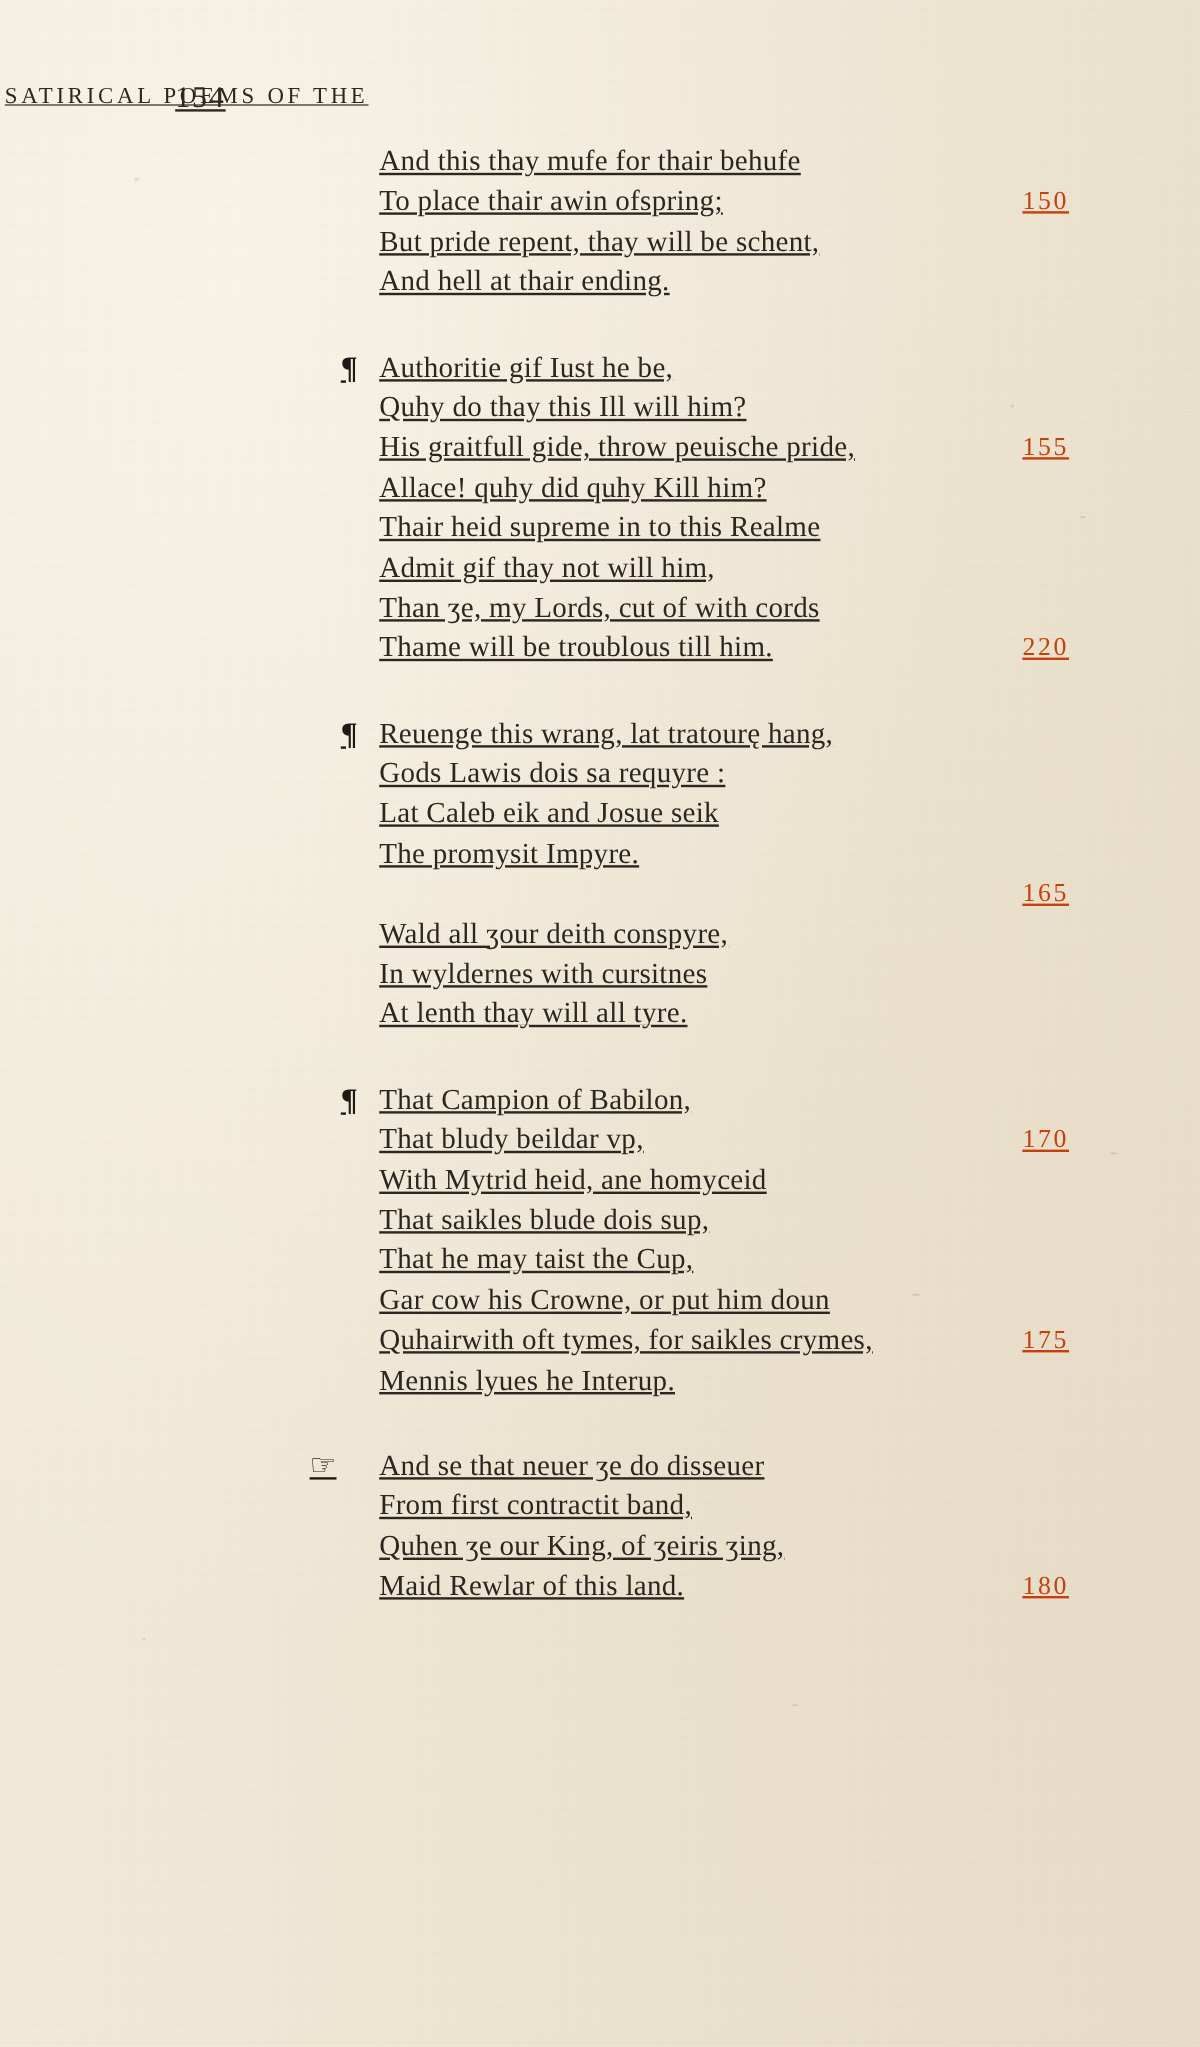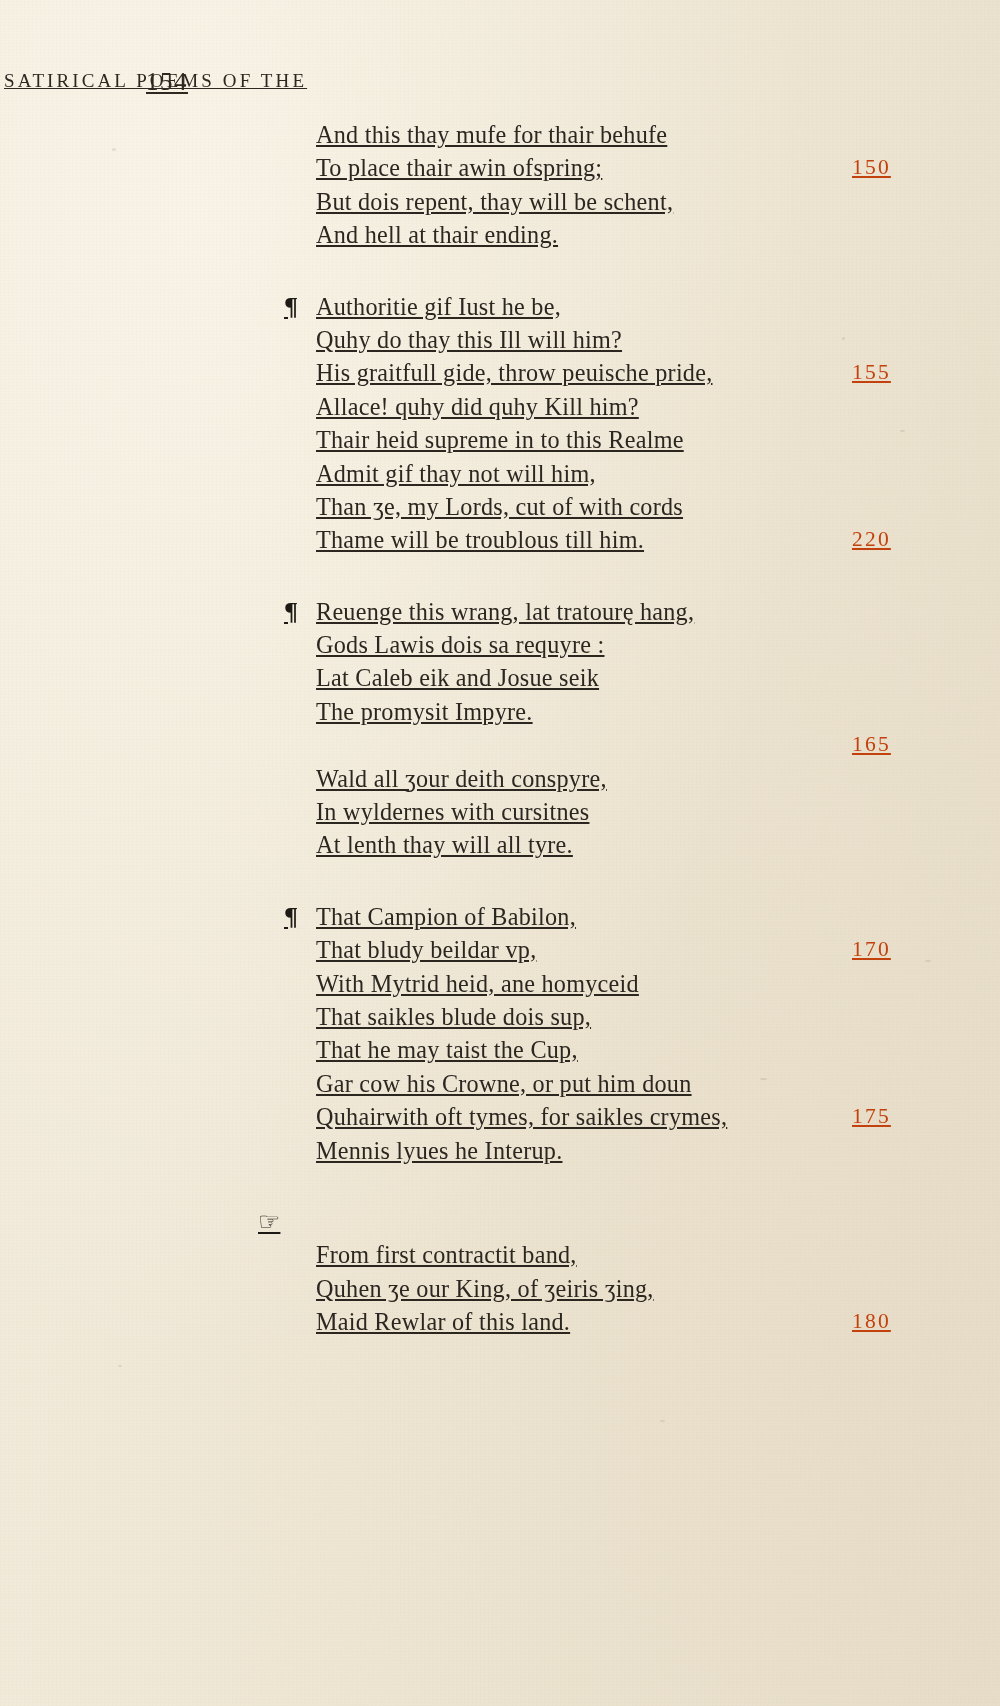--- a/index.html
+++ b/index.html
@@ -172,7 +172,7 @@
           <span class="lineno">150</span>
         </div>
         <div class="vline">
-          <span class="vtext">But dois repent, thay will be schent,</span>
+          <span class="vtext">But pride repent, thay will be schent,</span>
         </div>
         <div class="vline">
           <span class="vtext">And hell at thair ending.</span>

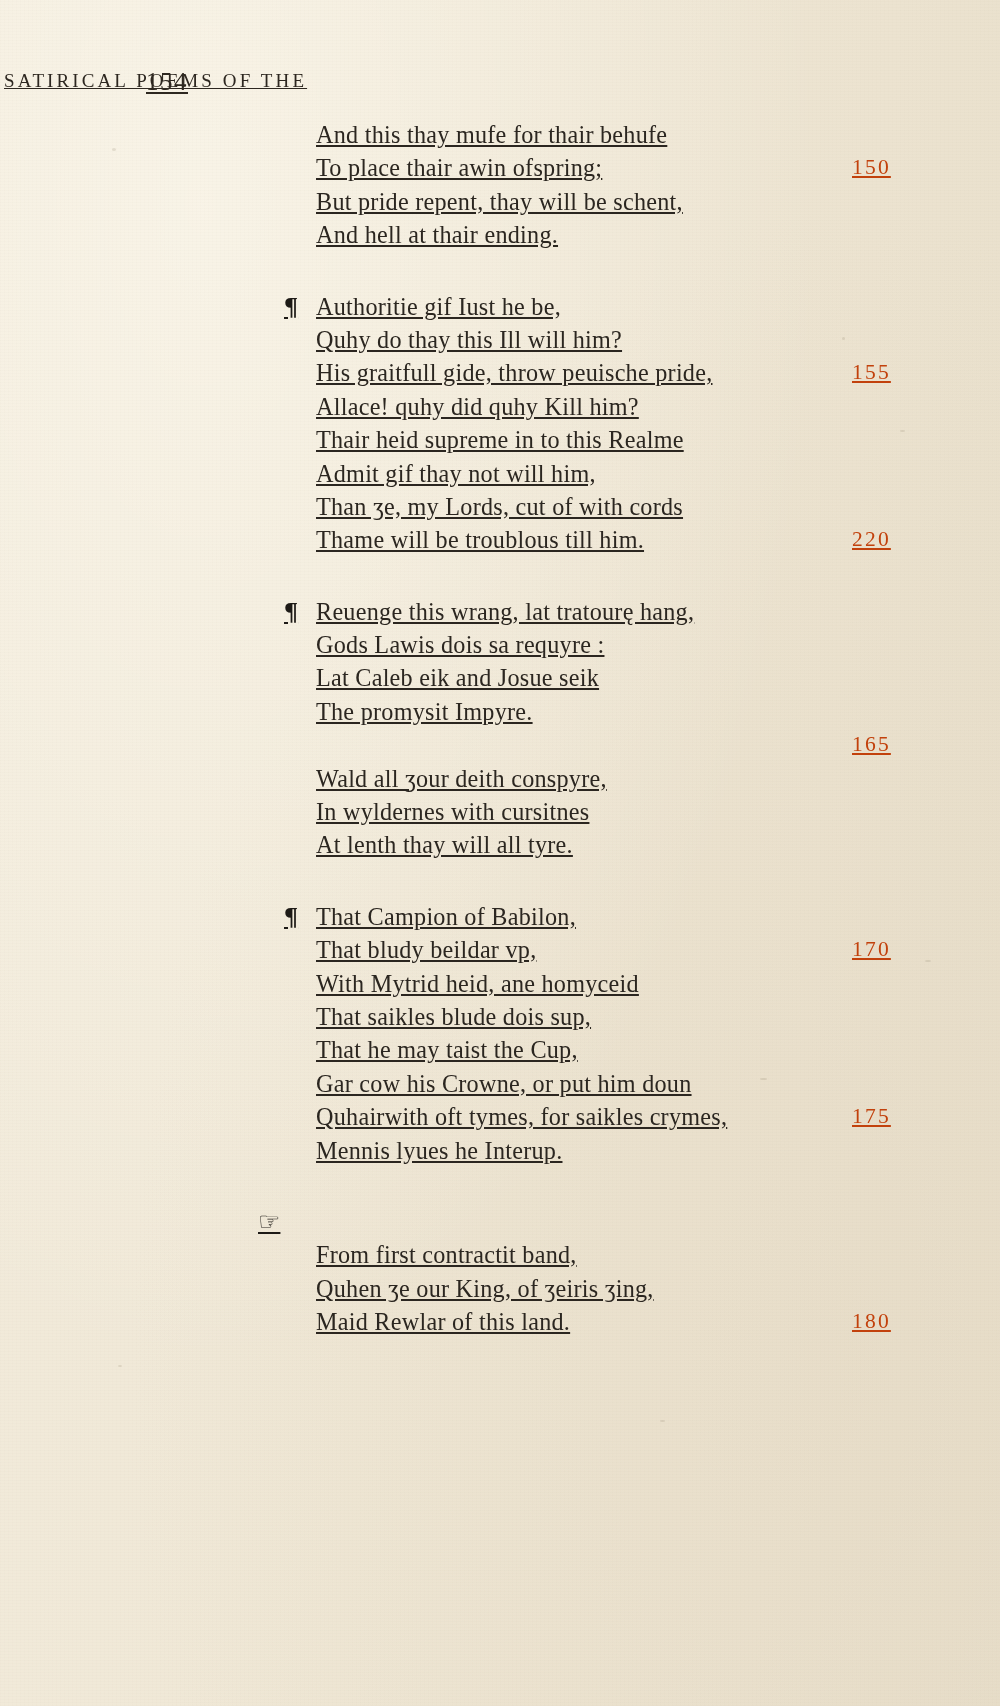--- a/index.html
+++ b/index.html
@@ -266,6 +266,7 @@
       <div class="stanza">
         <div class="vline">
           <span class="mark mark-manicule">☞</span>
+          <span class="vtext has-mark">And se that neuer ʒe do disseuer</span>
         </div>
         <div class="vline">
           <span class="vtext">From first contractit band,</span>

